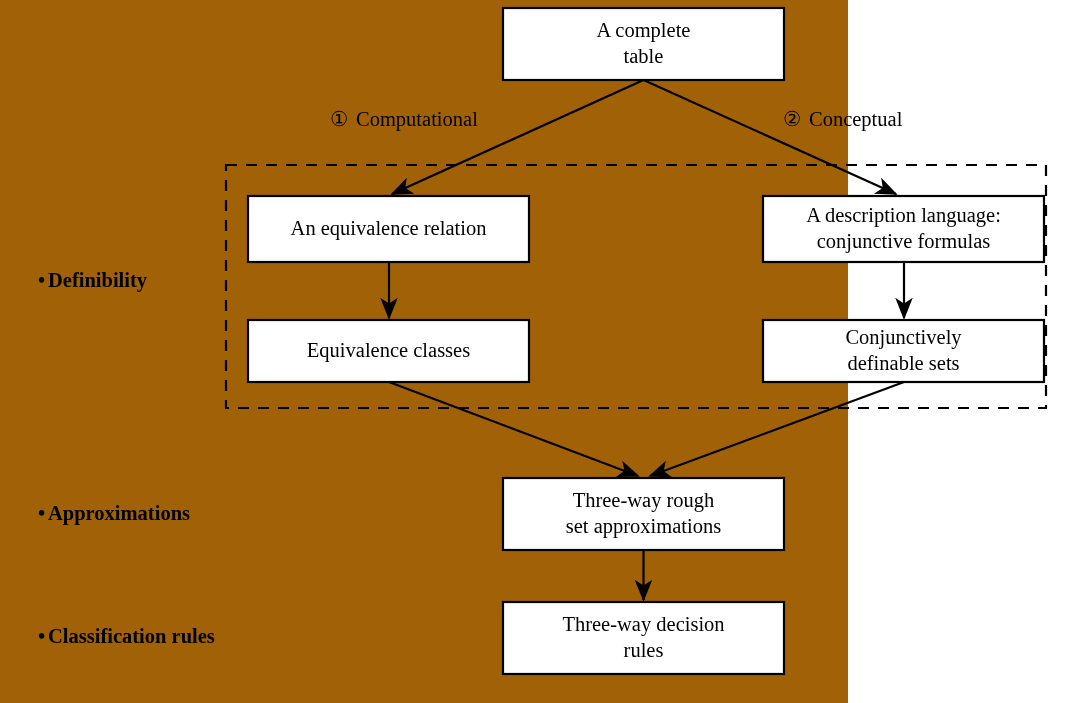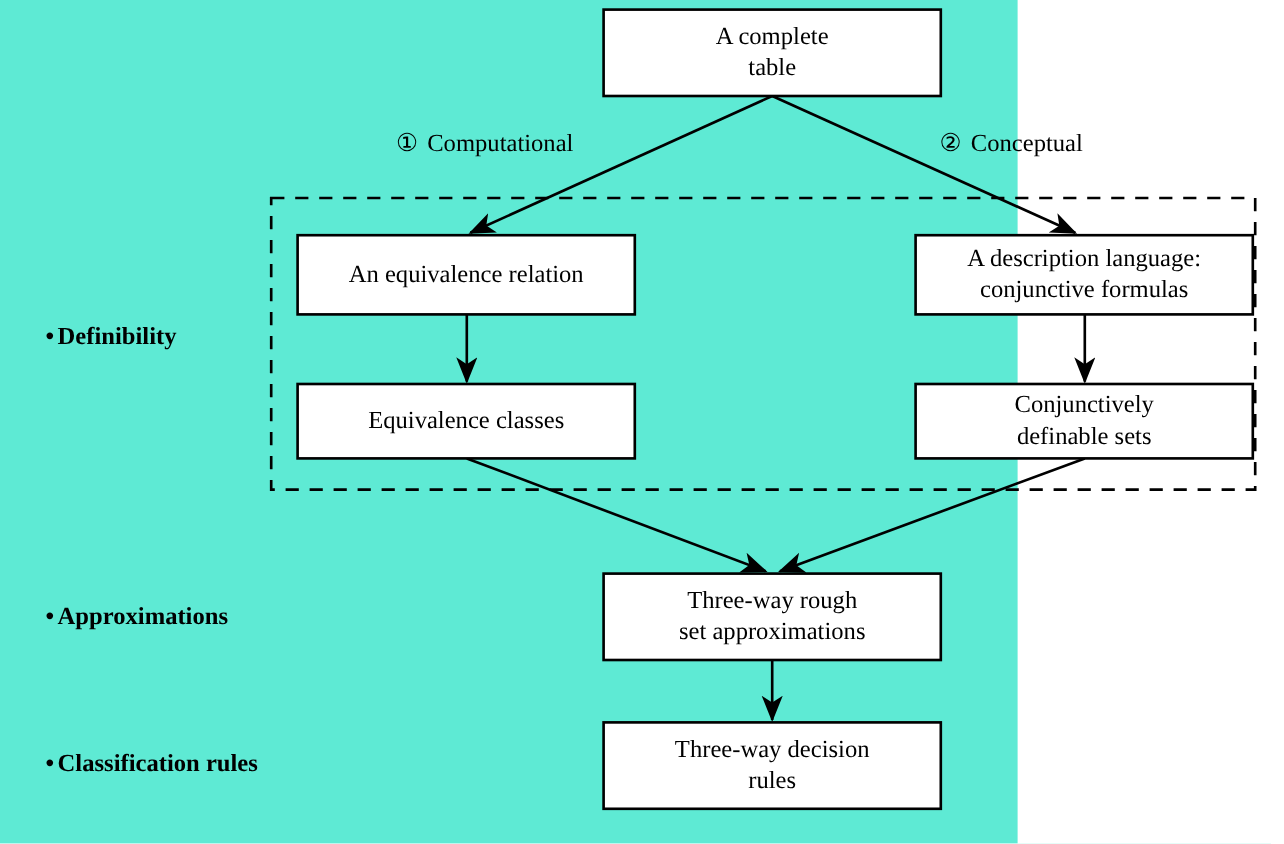--- a/index.html
+++ b/index.html
@@ -17,7 +17,7 @@
     position: relative;
     width: 848px;
     height: 703px;
-    background: #5eead4;
+    background: #a16207;
   }
   svg.diagram-svg {
     position: absolute;

